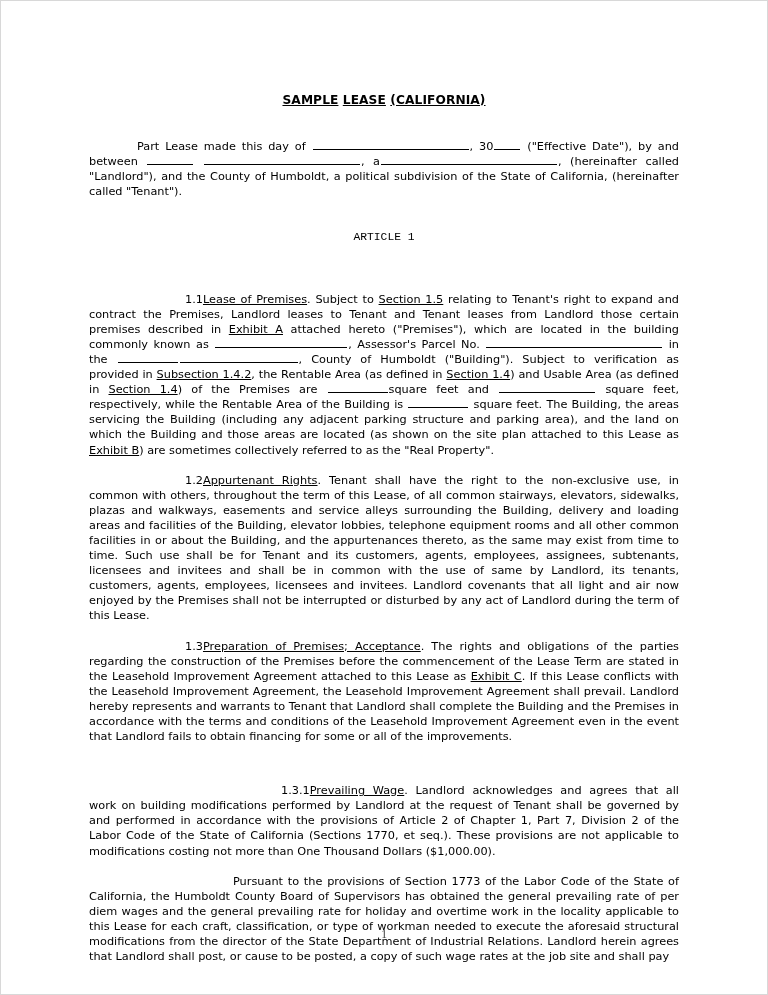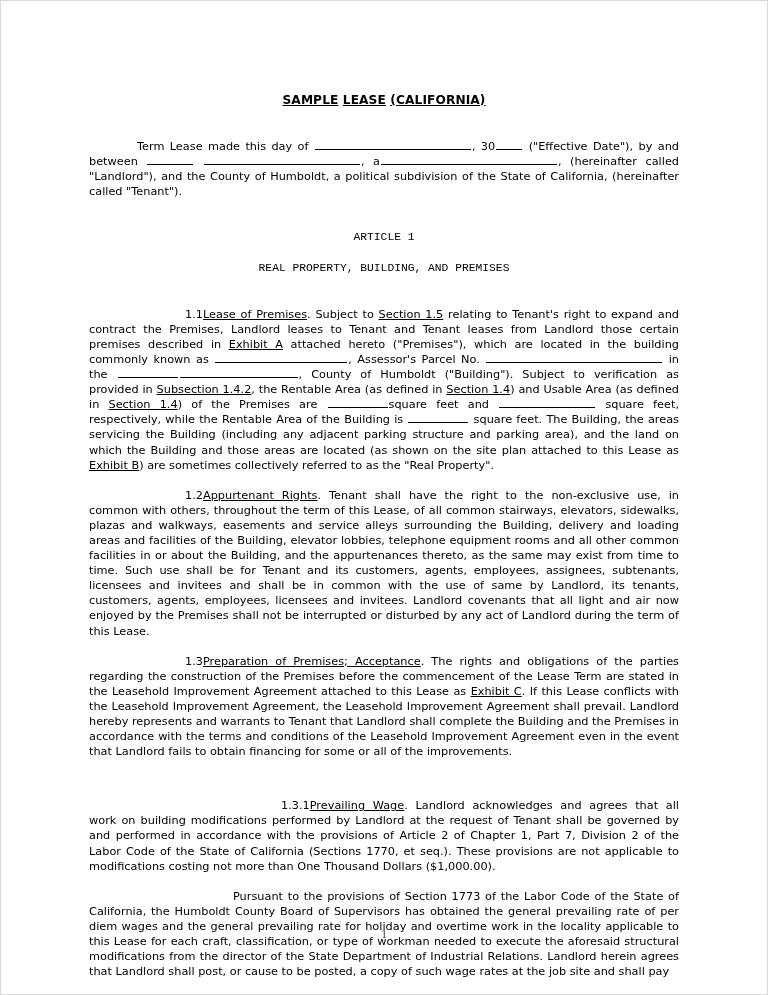--- a/index.html
+++ b/index.html
@@ -100,7 +100,7 @@
   <div class="spacer-sm"></div>
 
   <p class="para indent-1">
-    <span>Term Lease made this day of</span>
+    <span>Part Lease made this day of</span>
     <span class="blank b-huge"></span><span>, 30</span><span class="blank b-xs"></span><span> ("Effective Date"), by and between</span>
     <span class="blank b-sm"></span>
     <span class="blank b-huge"></span><span>, a</span><span class="blank b-wide"></span><span>, (hereinafter called "Landlord"), and the County of Humboldt, a political subdivision of the State of California, (hereinafter called "Tenant").</span>

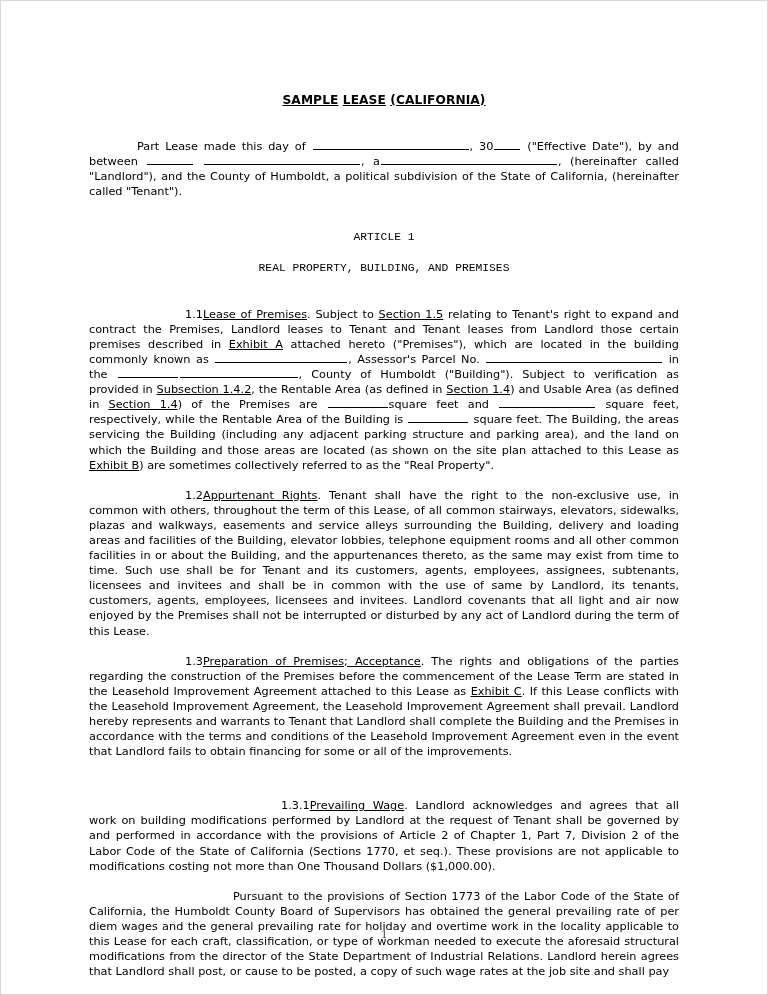--- a/index.html
+++ b/index.html
@@ -113,7 +113,6 @@
 
   <div class="spacer-sm"></div>
 
-  <p class="para centered">REAL PROPERTY, BUILDING, AND PREMISES</p>
 
   <div class="spacer-md"></div>
   <div class="spacer-sm"></div>

